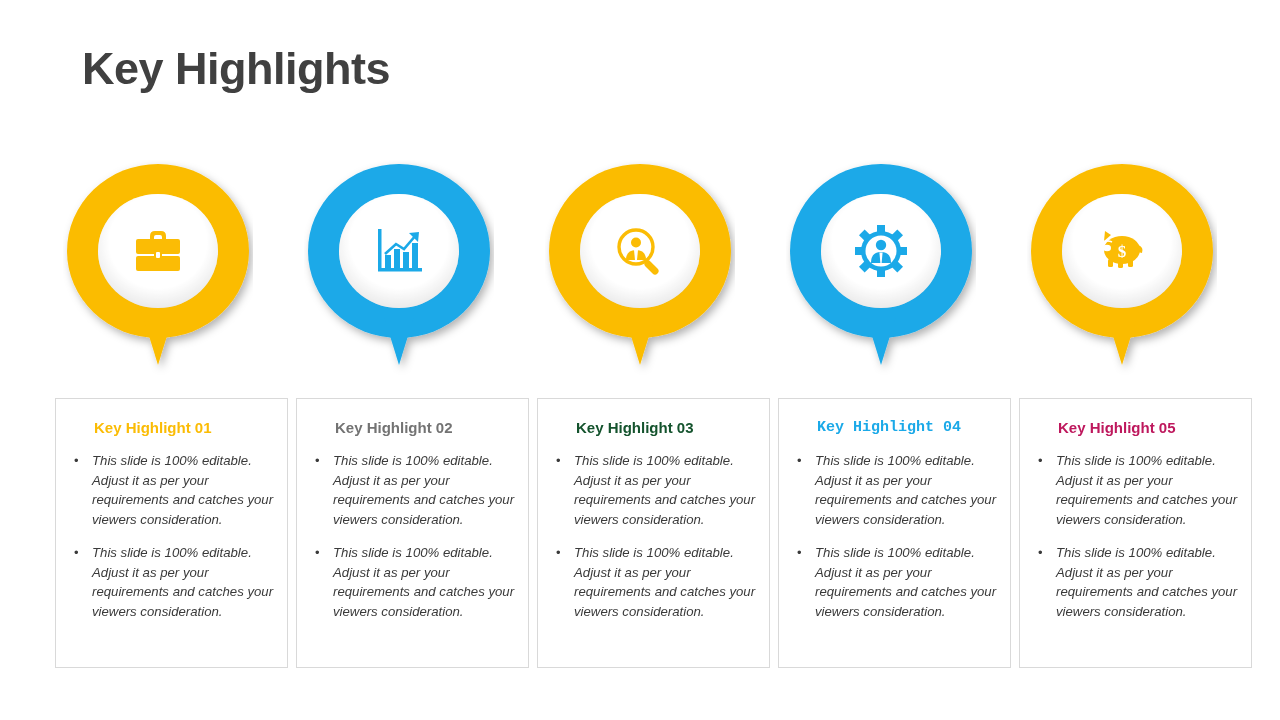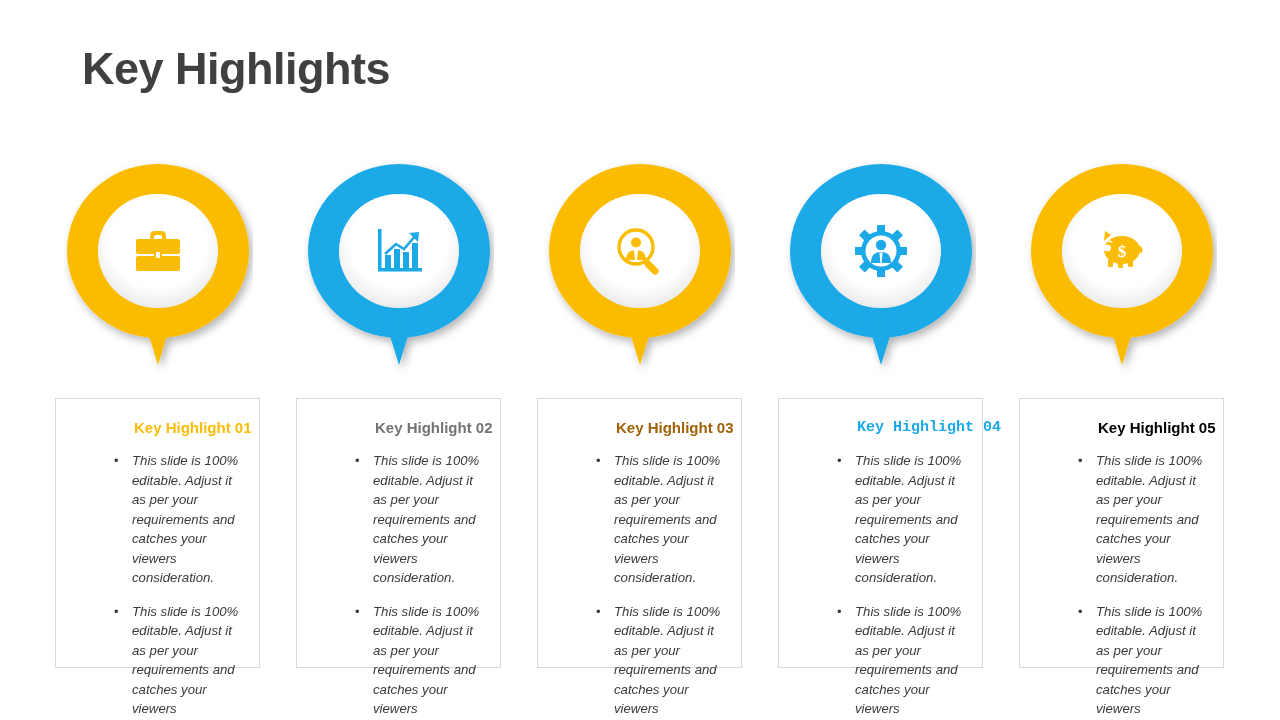--- a/index.html
+++ b/index.html
@@ -73,12 +73,11 @@
   .card {
     position: absolute;
     top: 0;
-    width: 205px;
+    width: 233px;
     height: 270px;
     border: 1px solid #d9d9d9;
     box-sizing: border-box;
     background: #ffffff;
-    padding-left: 40px;
   }
   .card-title {
     margin: 20px 0 0 0;

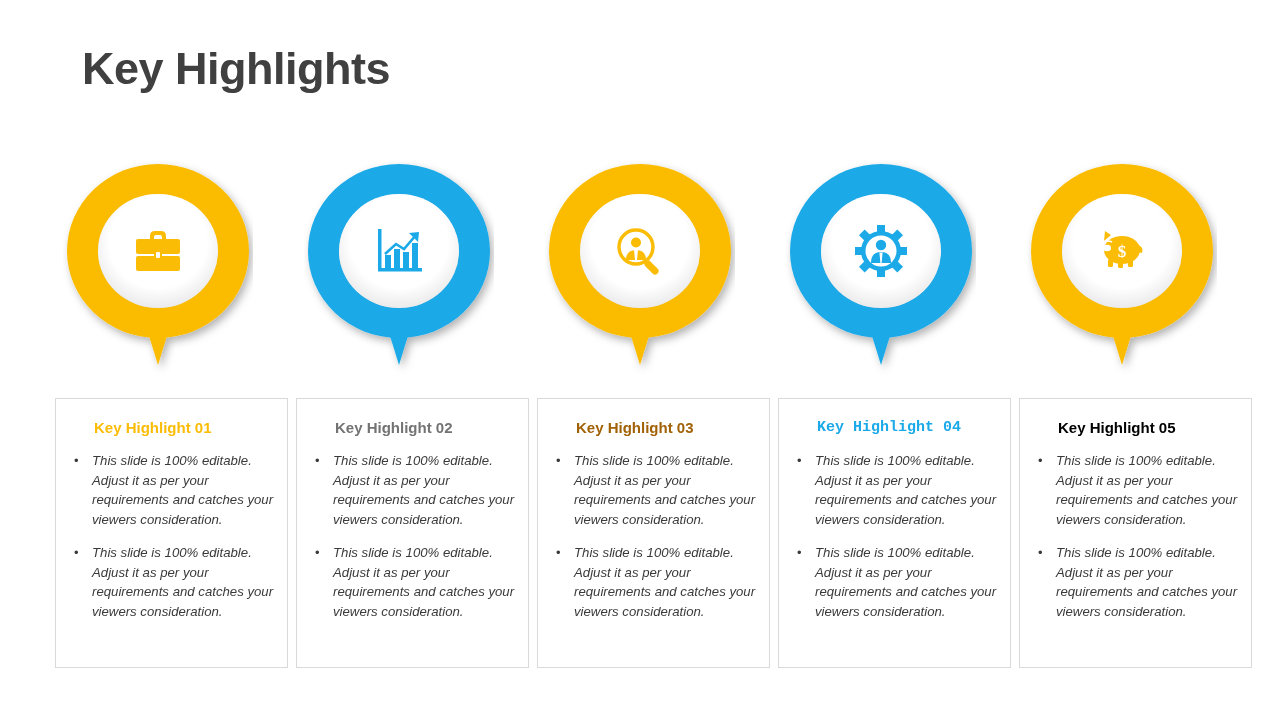--- a/index.html
+++ b/index.html
@@ -300,7 +300,7 @@
   </div>
 
   <div class="card" id="card-2" style="left: 537px;">
-    <div class="card-title" style="color: #a16207;">Key Highlight 03</div>
+    <div class="card-title" style="color: #14532d;">Key Highlight 03</div>
     <ul class="bullets">
       <li class="bullet"><span class="dot">•</span><span>This slide is 100% editable. Adjust it as per your requirements and catches your viewers consideration.</span></li>
       <li class="bullet"><span class="dot">•</span><span>This slide is 100% editable. Adjust it as per your requirements and catches your viewers consideration.</span></li>

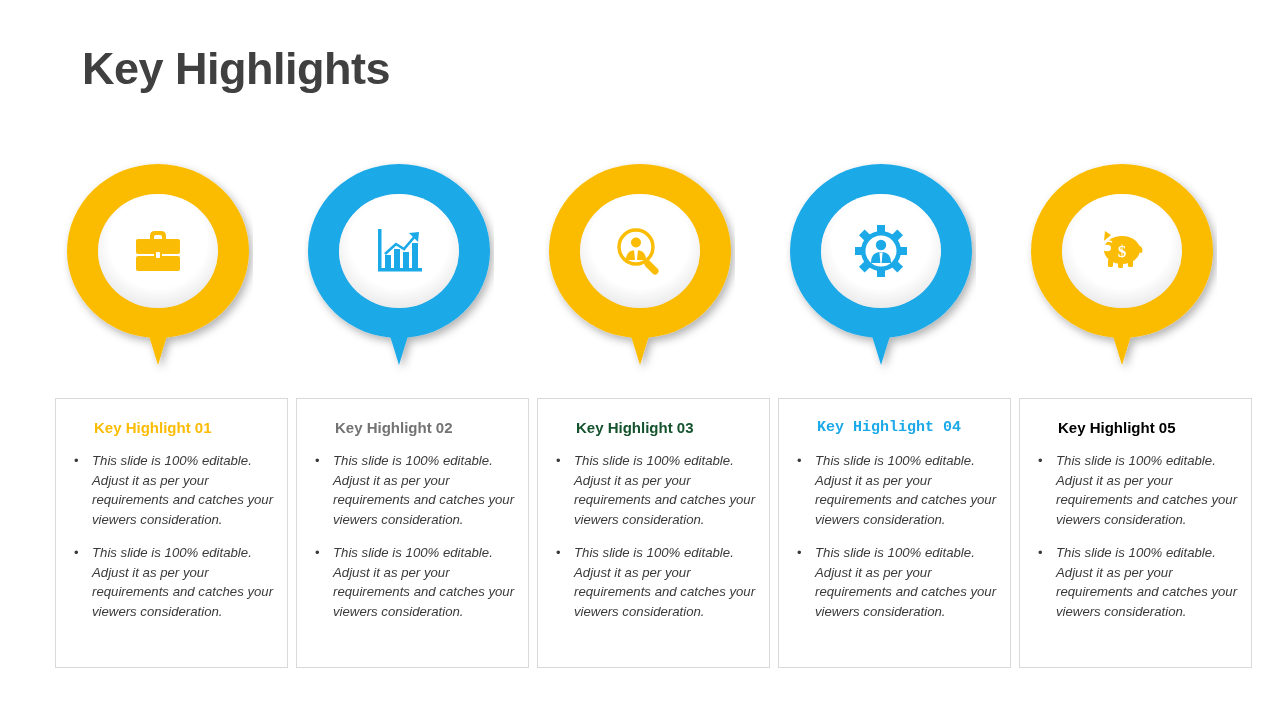--- a/index.html
+++ b/index.html
@@ -316,7 +316,7 @@
   </div>
 
   <div class="card" id="card-4" style="left: 1019px;">
-    <div class="card-title" style="color: #000000;">Key Highlight 05</div>
+    <div class="card-title" style="color: #be185d;">Key Highlight 05</div>
     <ul class="bullets">
       <li class="bullet"><span class="dot">•</span><span>This slide is 100% editable. Adjust it as per your requirements and catches your viewers consideration.</span></li>
       <li class="bullet"><span class="dot">•</span><span>This slide is 100% editable. Adjust it as per your requirements and catches your viewers consideration.</span></li>

